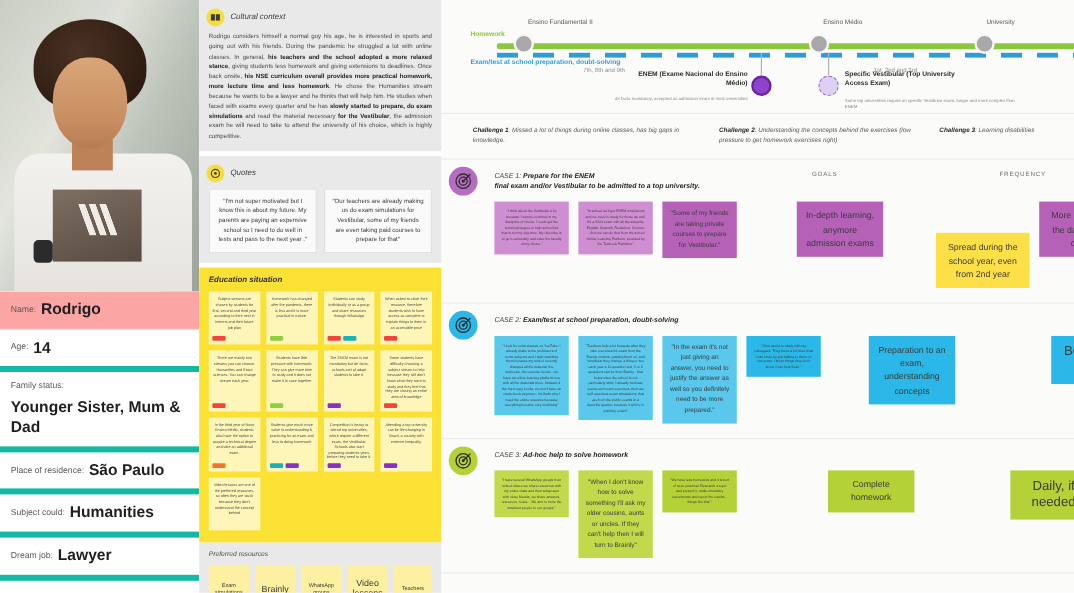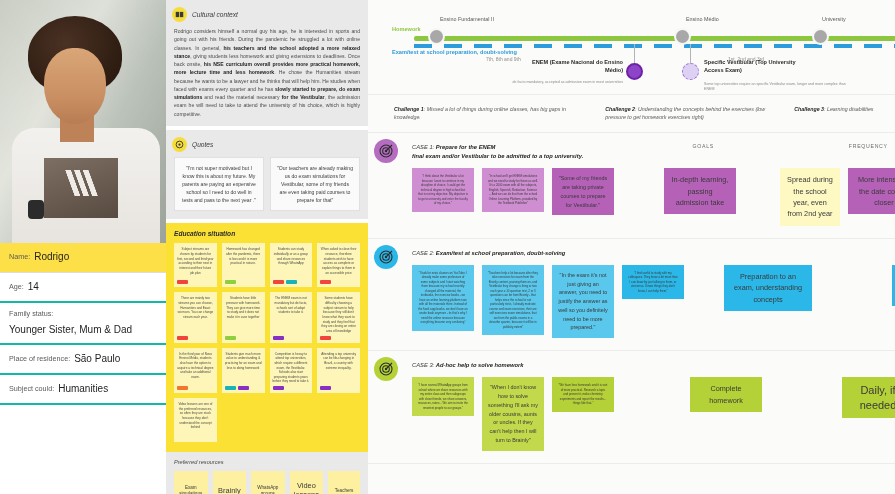--- a/index.html
+++ b/index.html
@@ -318,7 +318,7 @@
             <div class="pnote pn-xs" style="background: rgb(207, 142, 209); width: 62px;">"In school we'll get ENEM simulations and we need to study for those as well. It's a 2000 exam with all the subjects, English, Spanish, Redaction, Science ... And we can do that from the school Online Learning Platform, provided by the Textbook Publisher"</div>
             <div class="pnote pn-sm" style="background: rgb(181, 97, 184); width: 62px;">"Some of my friends are taking private courses to prepare for Vestibular."</div>
             <div class="spacer" style="width: 34px;"></div>
-            <div class="pnote pn-md" style="background: rgb(181, 97, 184); width: 72px;">In-depth learning, passing admission take</div>
+            <div class="pnote pn-md" style="background: rgb(181, 97, 184); width: 72px;">In-depth learning, anymore admission exams</div>
             <div class="spacer" style="width: 28px;"></div>
             <div class="pnote pn-md" style="background: #fef9c3; width: 60px;">Spread during the school year, even from 2nd year</div>
             <div class="pnote pn-md" style="background: rgb(181, 97, 184); width: 72px;">More intense as the date comes closer</div>

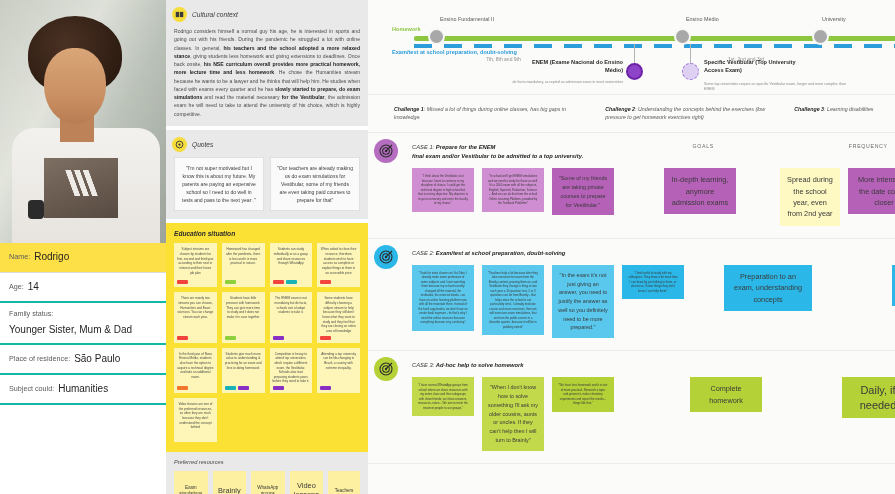--- a/index.html
+++ b/index.html
@@ -320,7 +320,7 @@
             <div class="spacer" style="width: 34px;"></div>
             <div class="pnote pn-md" style="background: rgb(181, 97, 184); width: 72px;">In-depth learning, anymore admission exams</div>
             <div class="spacer" style="width: 28px;"></div>
-            <div class="pnote pn-md" style="background: #fef9c3; width: 60px;">Spread during the school year, even from 2nd year</div>
+            <div class="pnote pn-md" style="background: #fde047; width: 78px; margin-top: 26px;">Spread during the school year, even from 2nd year</div>
             <div class="pnote pn-md" style="background: rgb(181, 97, 184); width: 72px;">More intense as the date comes closer</div>
           </div>
         </div>

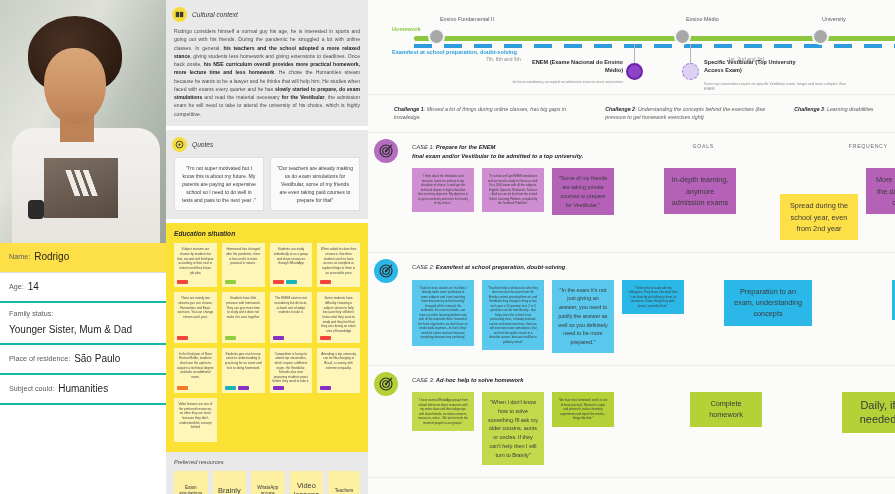--- a/index.html
+++ b/index.html
@@ -48,7 +48,7 @@
     font-size:7.2px; color:#4a4a4a; line-height:1.35; min-height:30px;
     display:flex; align-items:center; gap:4px; flex-wrap:wrap;
   }
-  .field.first { background:#fde047; border-bottom:1px solid #dcdcdc; }
+  .field.first { background:#fca5a5; border-bottom:1px solid #dcdcdc; }
   .field .lab { color:#5a5a5a; }
   .field .val { font-weight:normal; font-size:10px; color:#1f1f1f; }
 

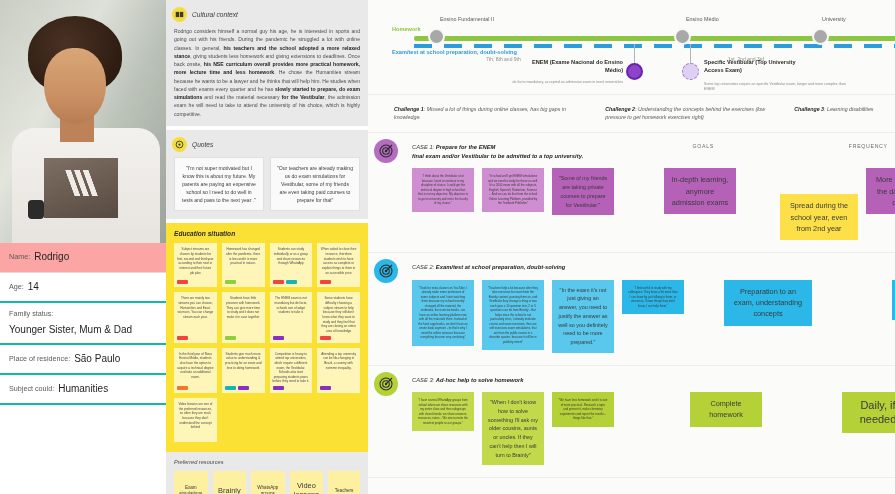--- a/index.html
+++ b/index.html
@@ -50,7 +50,7 @@
   }
   .field.first { background:#fca5a5; border-bottom:1px solid #dcdcdc; }
   .field .lab { color:#5a5a5a; }
-  .field .val { font-weight:normal; font-size:10px; color:#1f1f1f; }
+  .field .val { font-weight:bold; font-size:13px; color:#1f1f1f; }
 
   
   .mid-col { width:202px; flex:0 0 202px; background:#ffffff; position:relative; }

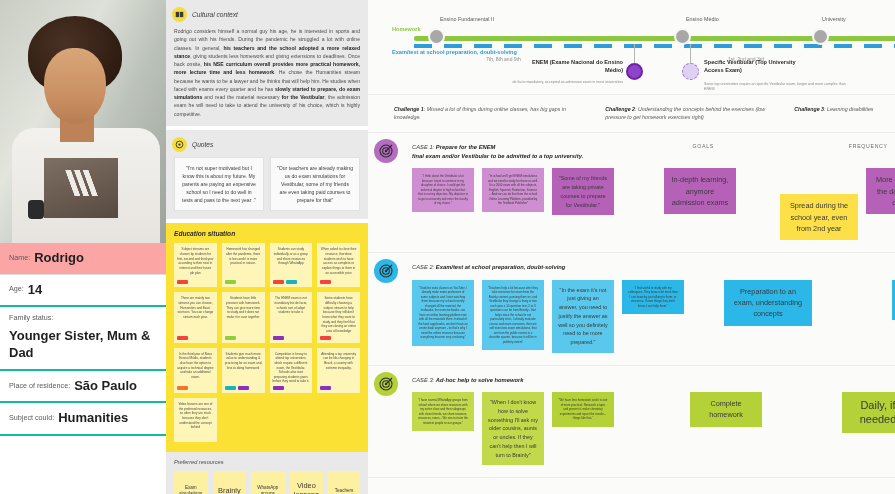--- a/index.html
+++ b/index.html
@@ -44,7 +44,7 @@
   .ph-watch { position:absolute; left:28px; top:200px; width:16px; height:19px; border-radius:4px; background:#2b2b2b; }
 
   .field {
-    border-bottom:2px solid #14b8a6; padding:6px 9px 7px 9px;
+    border-bottom:5px solid #14b8a6; padding:6px 9px 7px 9px;
     font-size:7.2px; color:#4a4a4a; line-height:1.35; min-height:30px;
     display:flex; align-items:center; gap:4px; flex-wrap:wrap;
   }

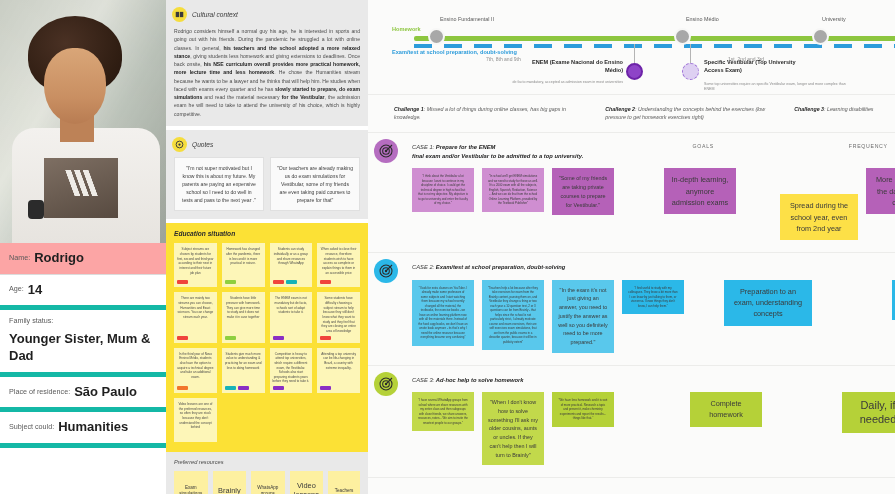--- a/index.html
+++ b/index.html
@@ -340,7 +340,7 @@
             <div class="pnote pn-sm" style="background: rgb(89, 200, 236); width: 62px;">"In the exam it's not just giving an answer, you need to justify the answer as well so you definitely need to be more prepared."</div>
             <div class="pnote pn-xs" style="background: rgb(43, 184, 232); width: 62px;">"I find useful to study with my colleagues. They know a bit more than I can know by just talking to them, or viceversa. I know things they don't know, I can help them."</div>
             <div class="spacer" style="width: 24px;"></div>
-            <div class="pnote pn-md" style="background: rgb(43, 184, 232); width: 88px;">Preparation to an exam, understanding concepts</div>
+            <div class="pnote pn-md" style="background: rgb(43, 184, 232); width: 72px;">Preparation to an exam, understanding concepts</div>
             <div class="spacer" style="width: 64px;"></div>
             <div class="pnote pn-lg" style="background: rgb(43, 184, 232); width: 72px;">Before the exam</div>
           </div>

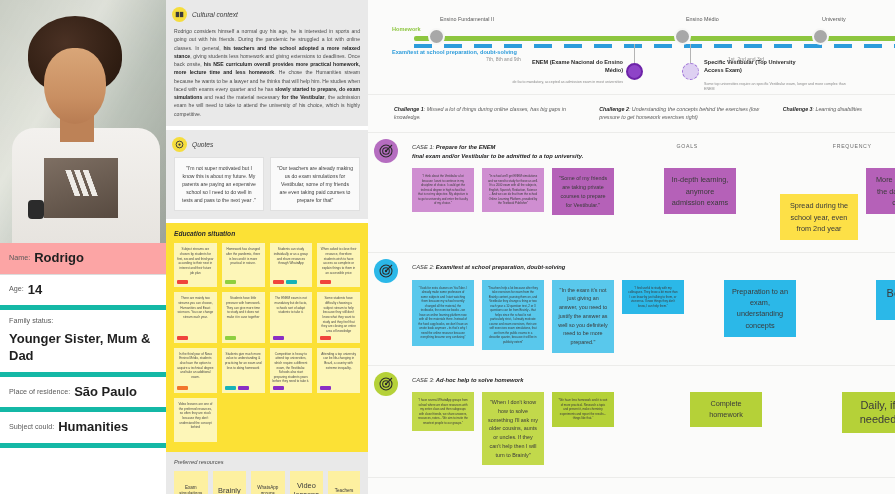--- a/index.html
+++ b/index.html
@@ -170,6 +170,10 @@
           <span class="lab">Subject could:</span>
           <span class="val">Humanities</span>
         </div>
+        <div class="field">
+          <span class="lab">Dream job:</span>
+          <span class="val">Lawyer</span>
+        </div>
       </div>
   </div>
 

